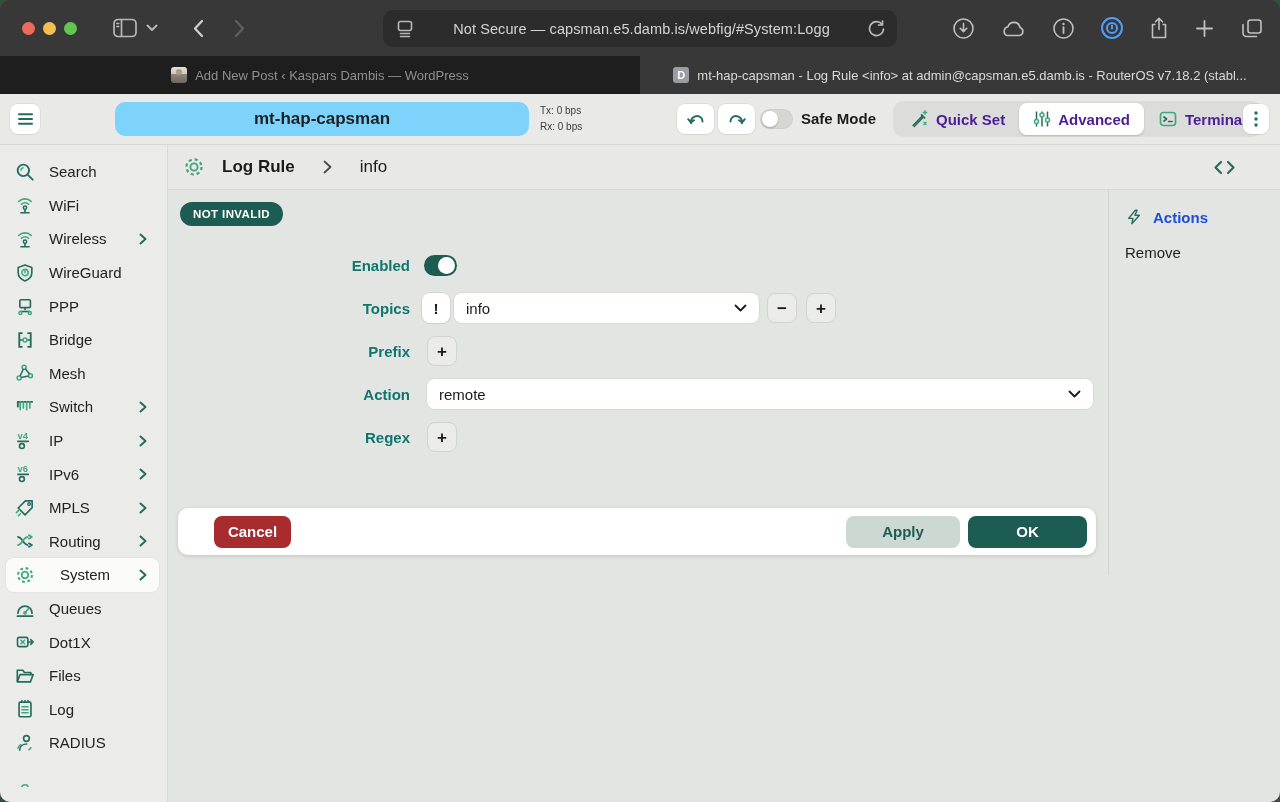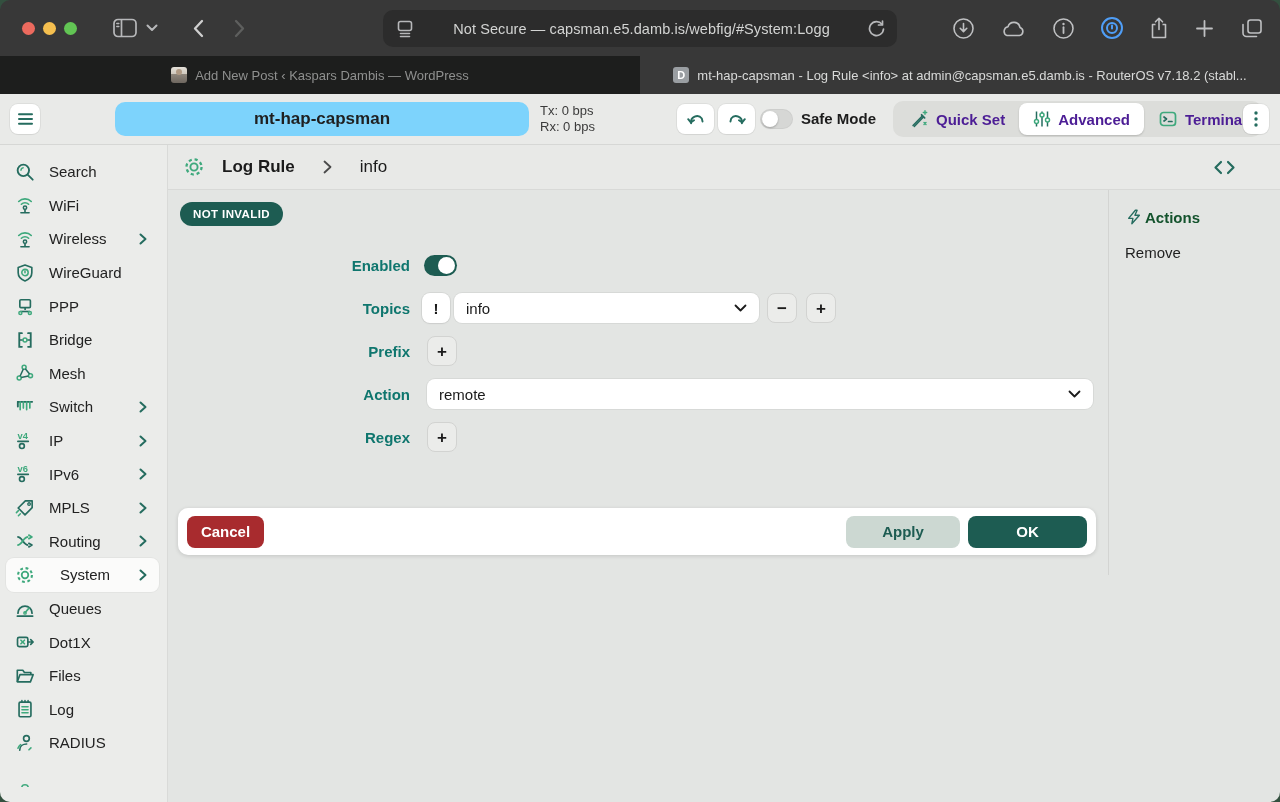--- a/index.html
+++ b/index.html
@@ -38,7 +38,7 @@
   .hbtn{background:#fff;border-radius:8px;box-shadow:0 0 0 1px rgba(0,0,0,.05),0 1px 1px rgba(0,0,0,.04);display:flex;align-items:center;justify-content:center;position:absolute;}
   .menu-btn{left:10px;top:10px;width:30px;height:30px;}
   .identity-pill{position:absolute;left:115px;top:8px;width:414px;height:34px;background:#7dd3fc;border-radius:10px;display:flex;align-items:center;justify-content:center;font-size:17px;font-weight:bold;color:#1f1f1f;}
-  .txrx{position:absolute;left:540px;top:9px;font-size:13px;line-height:16px;color:#3b3b3b;}
+  .txrx{position:absolute;left:540px;top:9px;font-size:10px;line-height:16px;color:#3b3b3b;}
   .undo-btn{left:677px;top:10px;width:37px;height:30px;}
   .redo-btn{left:718px;top:10px;width:37px;height:30px;}
   .sm-toggle{position:absolute;left:760px;top:15px;width:33px;height:20px;border-radius:10px;background:#d6d7d5;box-shadow:inset 0 0 0 1px rgba(0,0,0,.04);}

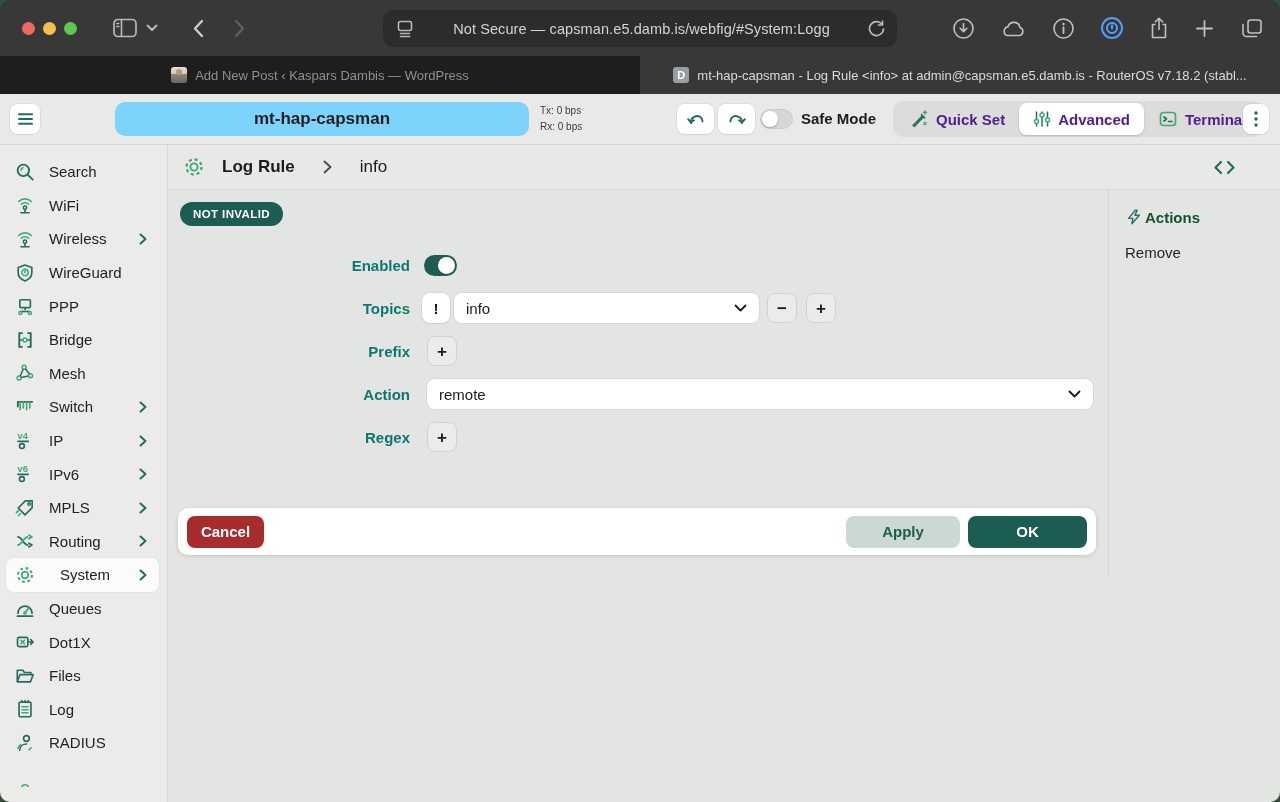--- a/index.html
+++ b/index.html
@@ -92,7 +92,7 @@
   .ok-btn{width:119px;background:#1d5c52;color:#fff;margin-left:8px;}
 
   .actions-panel{width:172px;flex:none;border-left:1px solid #d3d4d2;height:385px;padding:18px 0 0 16px;box-sizing:border-box;}
-  .ap-header{display:flex;align-items:center;gap:2px;font-size:15px;font-weight:bold;color:#14532d;}
+  .ap-header{display:flex;align-items:center;gap:10px;font-size:15px;font-weight:bold;color:#1d4ed8;}
   .ap-item{margin-top:18px;font-size:15px;color:#1f1f1f;}
 </style>
 </head>

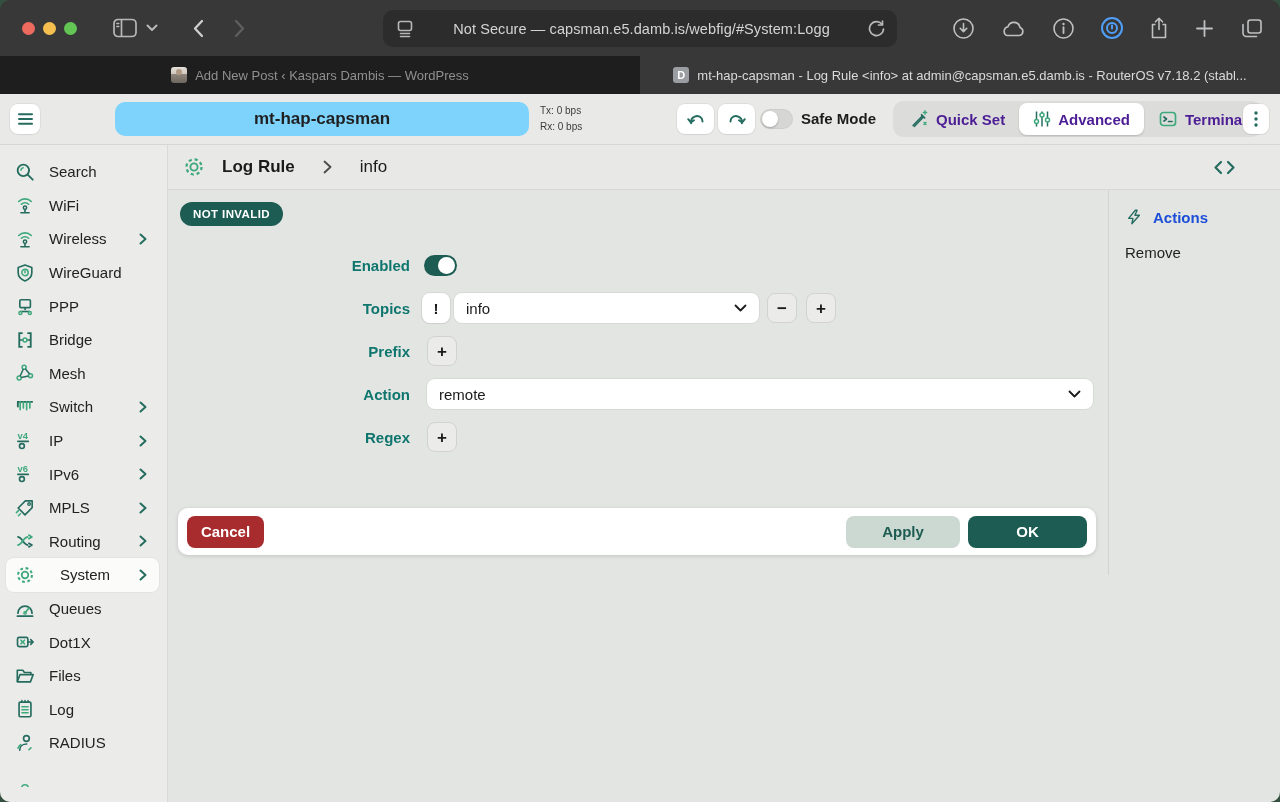--- a/index.html
+++ b/index.html
@@ -86,7 +86,7 @@
   .g9{margin-left:9px;}
 
   .btnbar{margin:56px 0 0 -2px;width:918px;height:47px;background:#fff;border-radius:10px;box-shadow:0 1px 4px rgba(0,0,0,.14);display:flex;align-items:center;padding:0 9px;box-sizing:border-box;}
-  .bbtn{height:32px;border-radius:8px;display:flex;align-items:center;justify-content:center;font-size:15px;font-weight:bold;box-sizing:border-box;}
+  .bbtn{height:32px;border-radius:8px;display:flex;align-items:center;justify-content:center;font-size:15px;font-weight:bold;box-sizing:border-box;margin-left:27px;}
   .cancel-btn{width:77px;background:#a82b2e;color:#fff;}
   .apply-btn{width:114px;background:#ccd8d2;color:#1d5c52;margin-left:auto;}
   .ok-btn{width:119px;background:#1d5c52;color:#fff;margin-left:8px;}

